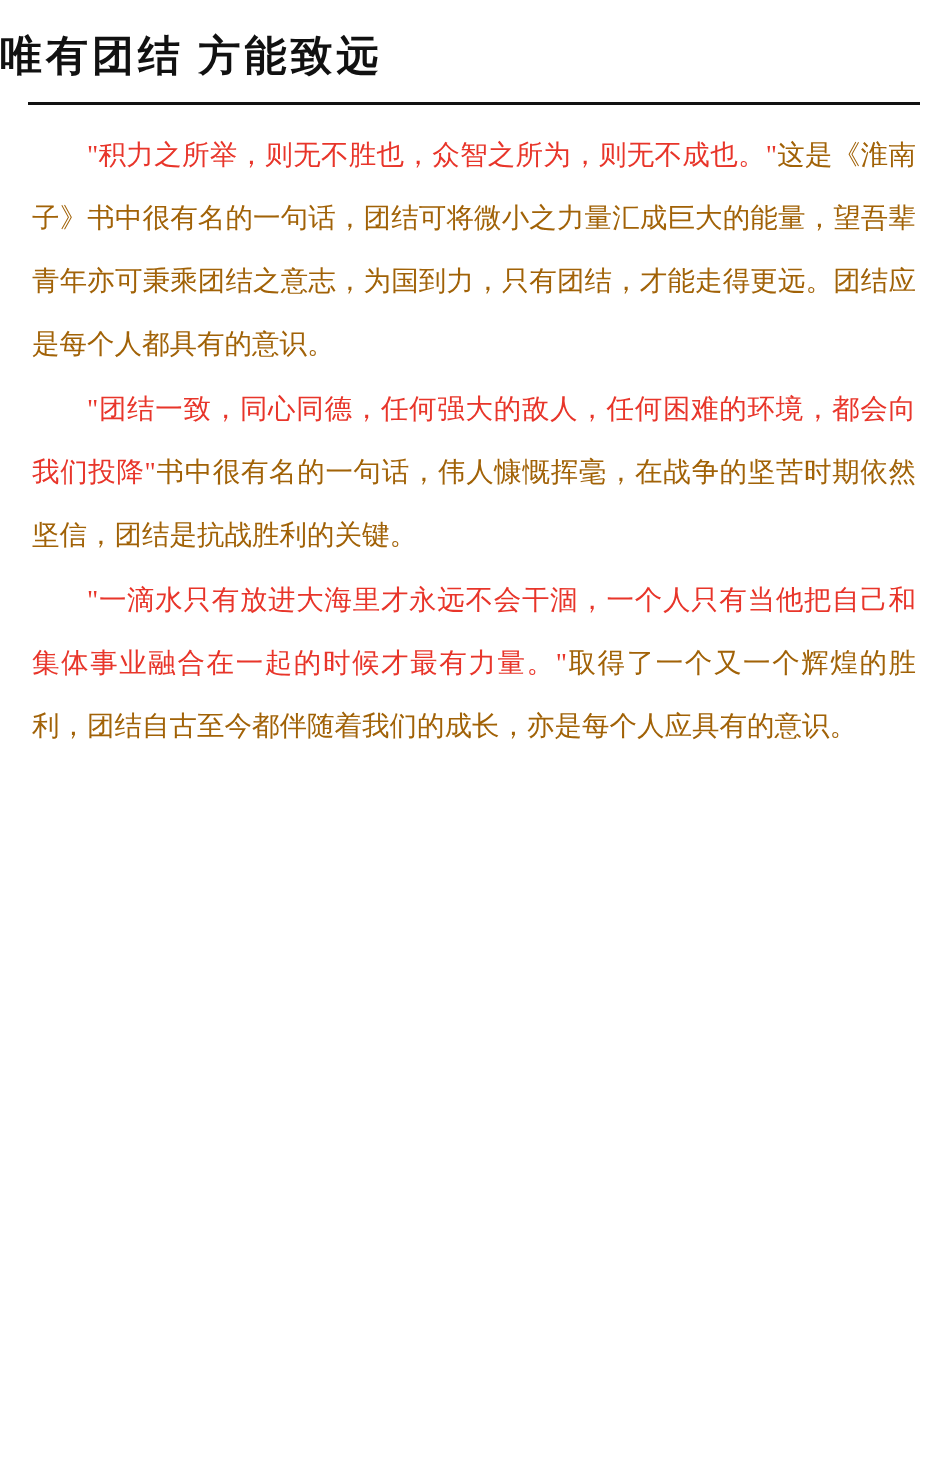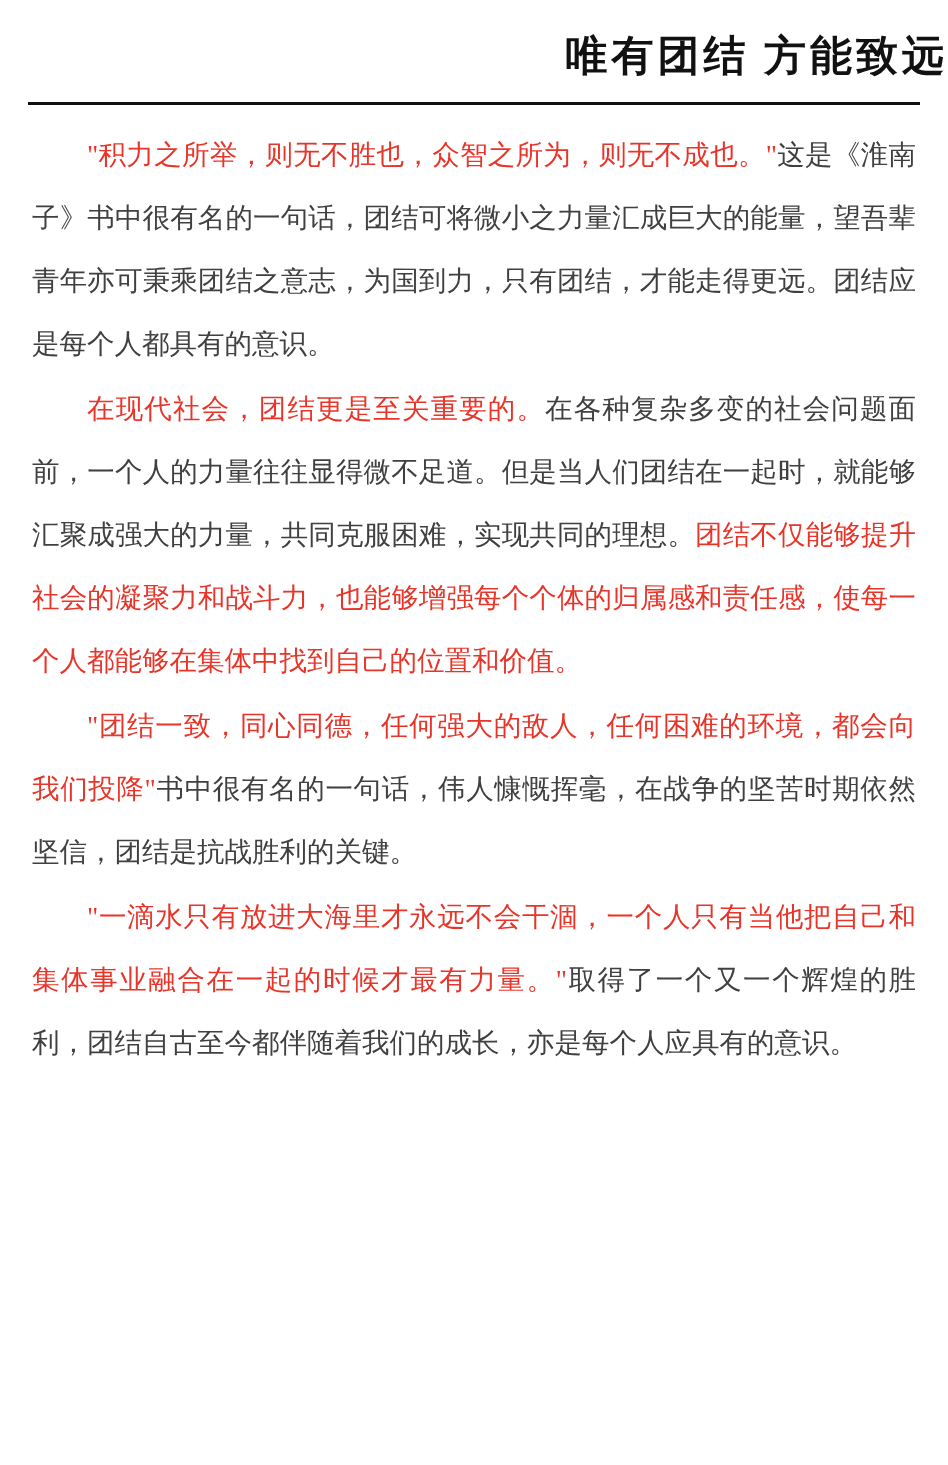--- a/index.html
+++ b/index.html
@@ -22,7 +22,7 @@
     padding: 0;
   }
   .doc-title {
-    text-align: right;
+    text-align: left;
     font-size: 42px;
     font-weight: 700;
     letter-spacing: 4px;

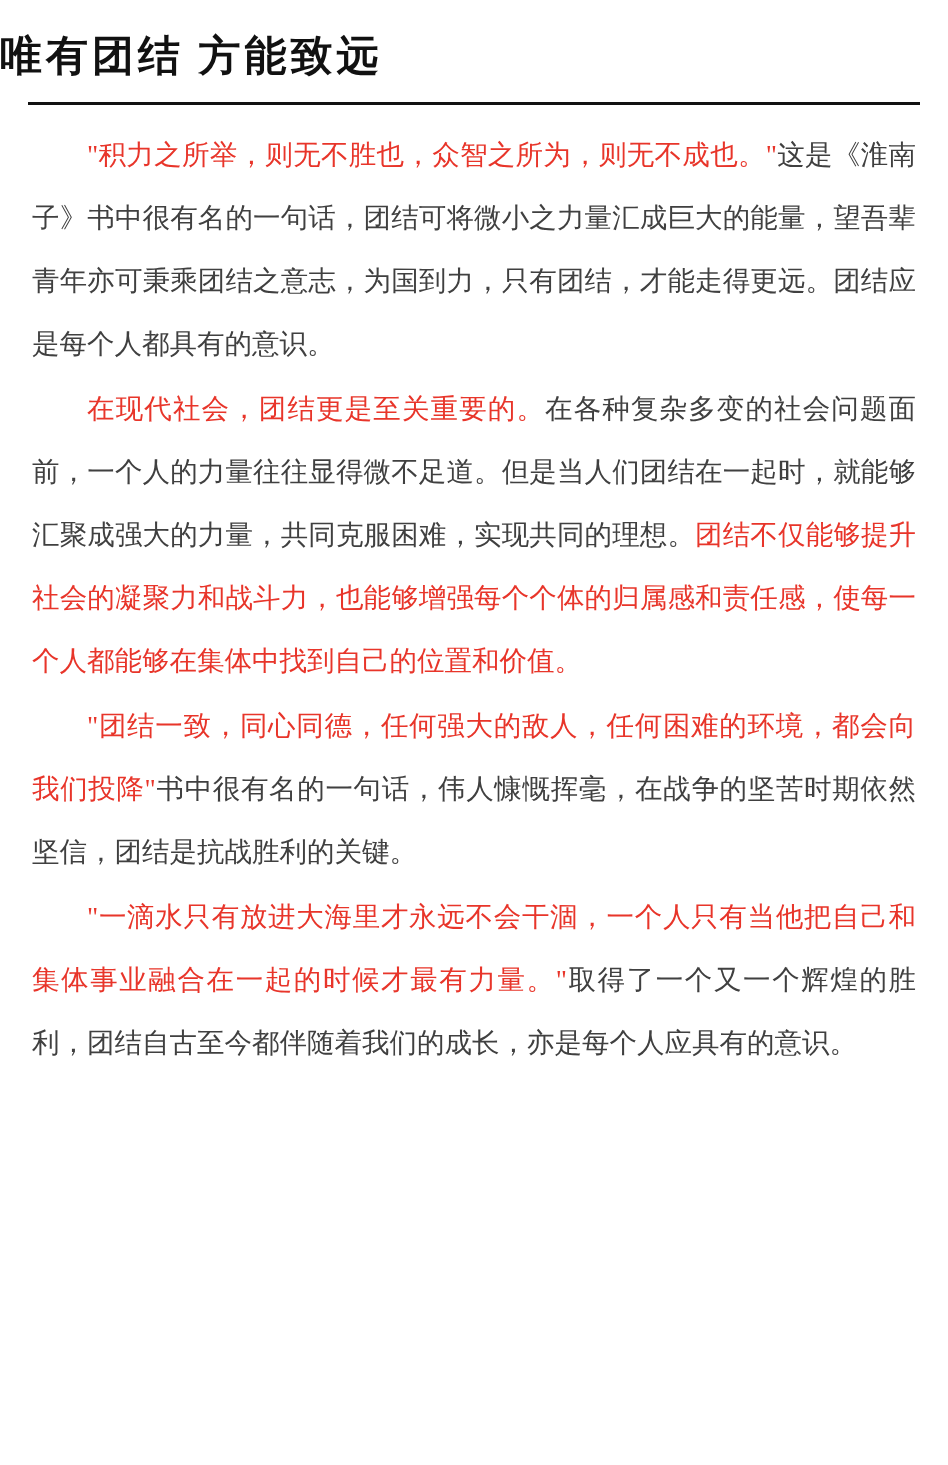--- a/index.html
+++ b/index.html
@@ -54,7 +54,7 @@
     color: #e8352a;
   }
   .blk {
-    color: #404040;
+    color: #a16207;
   }
 </style>
 </head>

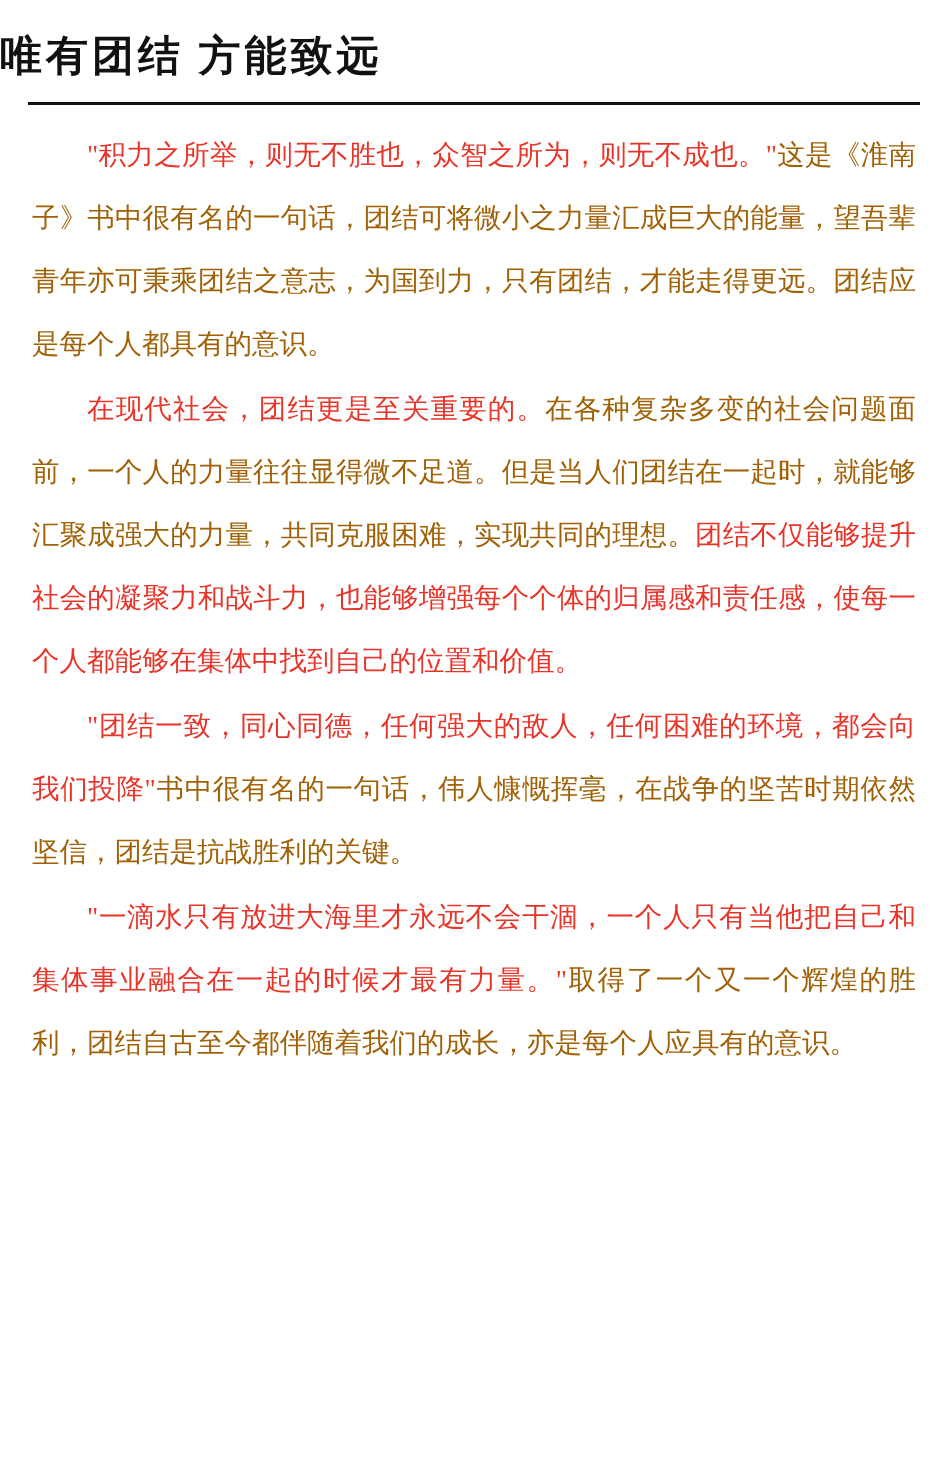--- a/index.html
+++ b/index.html
@@ -67,7 +67,6 @@
 
   <div class="body-wrap">
     <p class="para"><span class="red">"积力之所举，则无不胜也，众智之所为，则无不成也。"</span><span class="blk">这是《淮南子》书中很有名的一句话，团结可将微小之力量汇成巨大的能量，望吾辈青年亦可秉乘团结之意志，为国到力，只有团结，才能走得更远。团结应是每个人都具有的意识。</span></p>
-    <p class="para"><span class="red">在现代社会，团结更是至关重要的。</span><span class="blk">在各种复杂多变的社会问题面前，一个人的力量往往显得微不足道。但是当人们团结在一起时，就能够汇聚成强大的力量，共同克服困难，实现共同的理想。</span><span class="red">团结不仅能够提升社会的凝聚力和战斗力，也能够增强每个个体的归属感和责任感，使每一个人都能够在集体中找到自己的位置和价值。</span></p>
     <p class="para"><span class="red">"团结一致，同心同德，任何强大的敌人，任何困难的环境，都会向我们投降"</span><span class="blk">书中很有名的一句话，伟人慷慨挥毫，在战争的坚苦时期依然坚信，团结是抗战胜利的关键。</span></p>
     <p class="para"><span class="red">"一滴水只有放进大海里才永远不会干涸，一个人只有当他把自己和集体事业融合在一起的时候才最有力量。"</span><span class="blk">取得了一个又一个辉煌的胜利，团结自古至今都伴随着我们的成长，亦是每个人应具有的意识。</span></p>
   </div>

